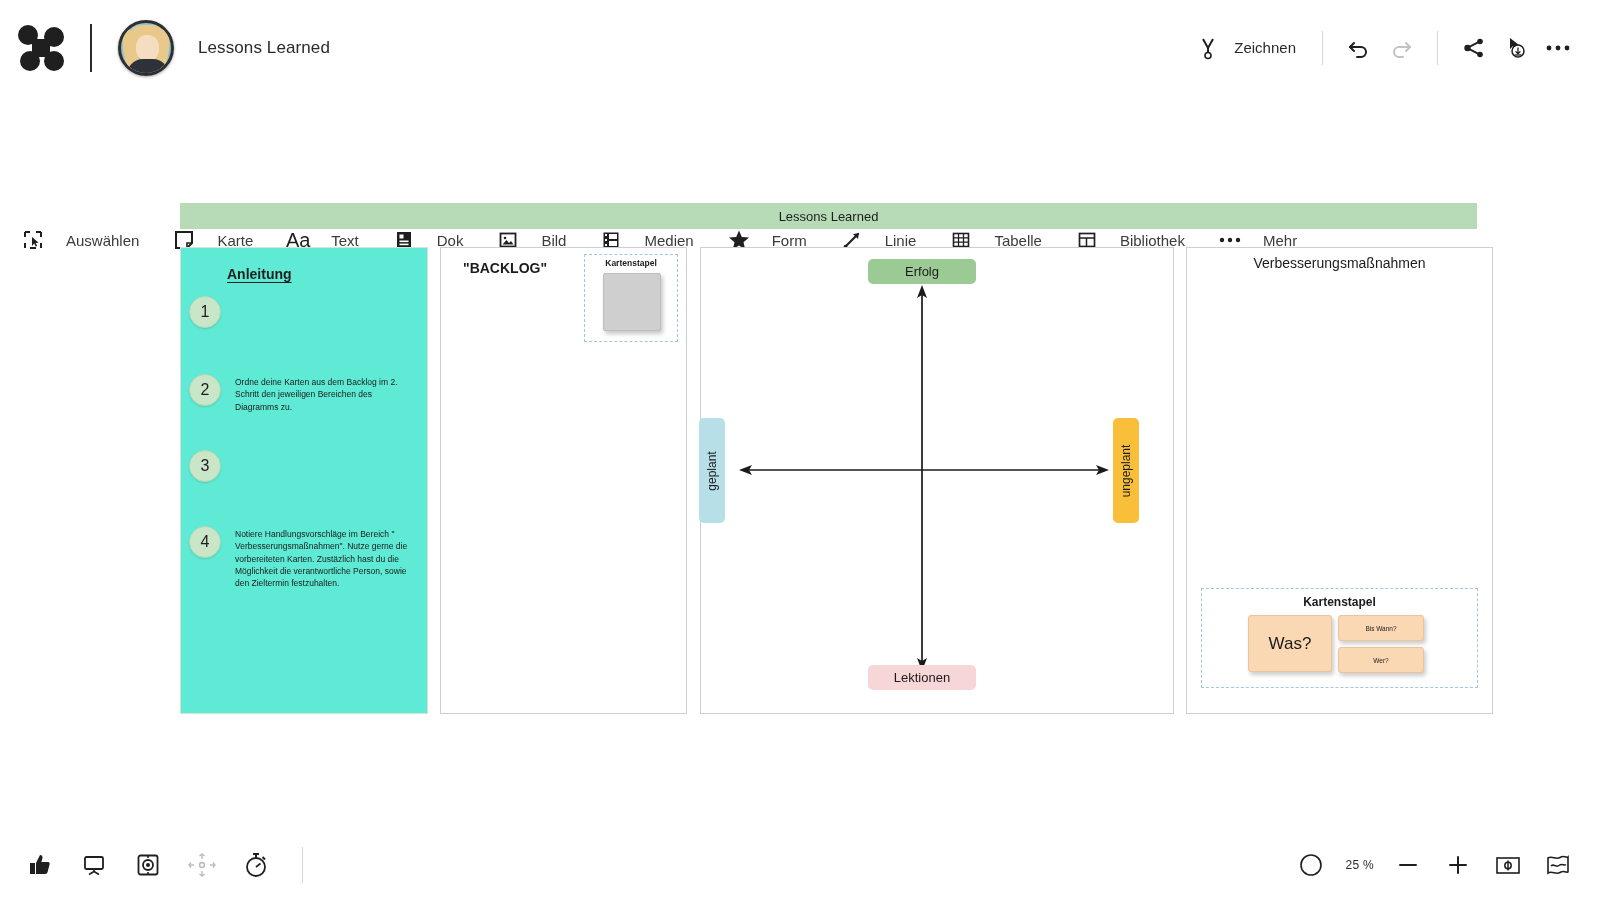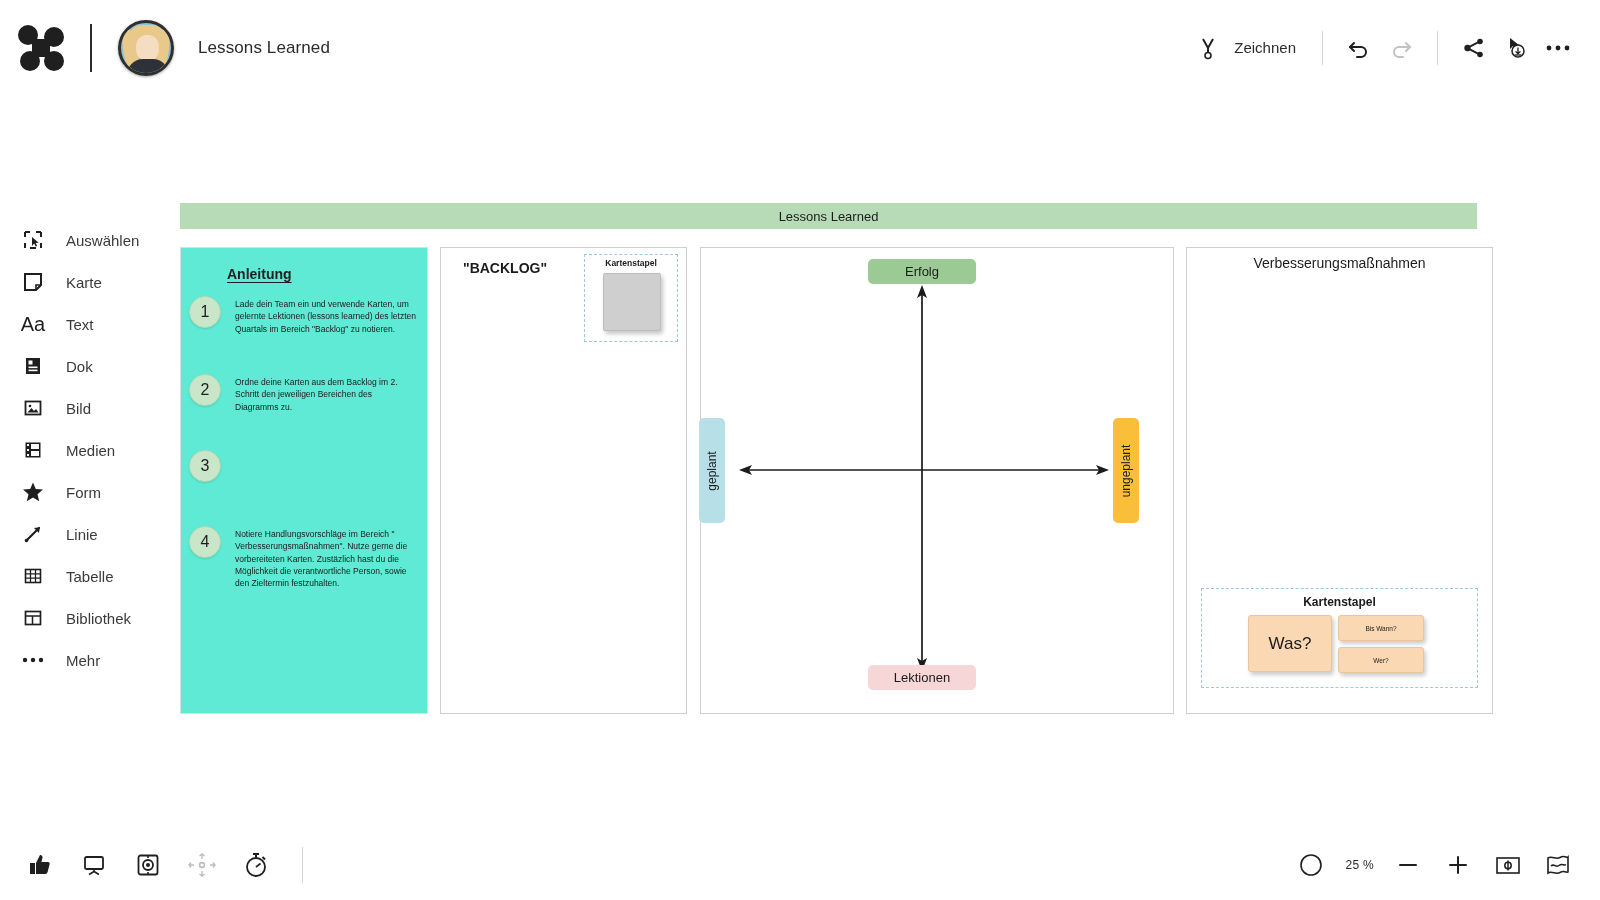--- a/index.html
+++ b/index.html
@@ -72,7 +72,7 @@
   
   #sidebar {
     position:absolute; left:0; top:225px; width:165px;
-    display:flex; flex-direction:column; gap: 12px;
+    display:flex; flex-direction:row; gap: 12px;
   }
   .side-item {
     display:flex; align-items:center; height:30px; padding-left:22px; gap:22px;

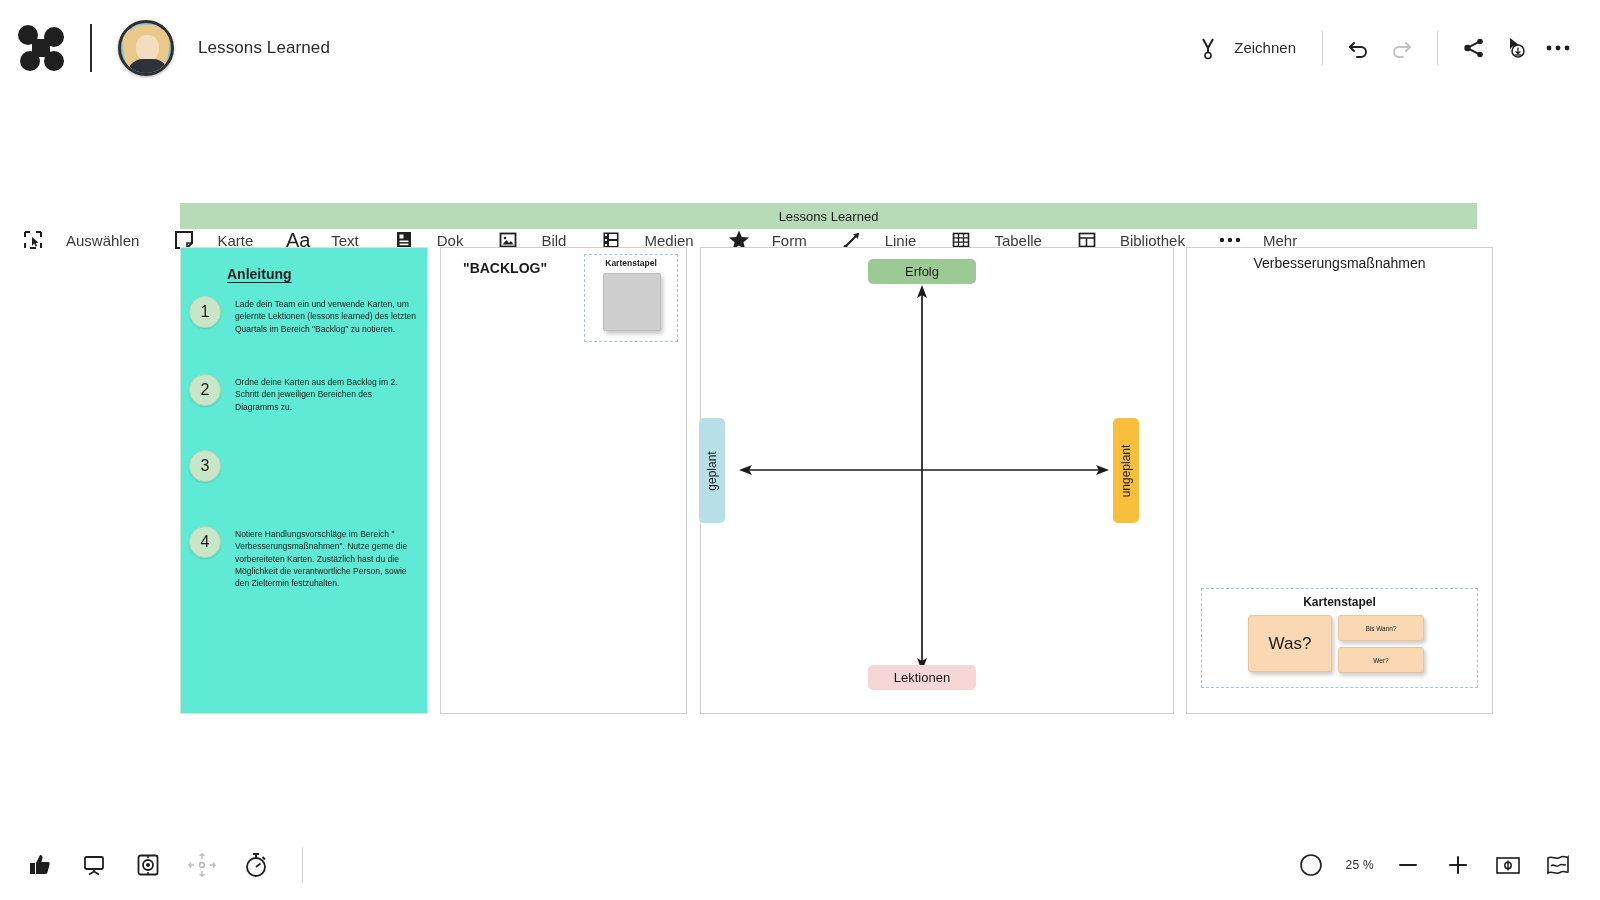--- a/index.html
+++ b/index.html
@@ -406,7 +406,6 @@
 
     <div class="step" id="step1">
       <div class="step-num">1</div>
-      <div class="step-txt">Lade dein Team ein und verwende Karten, um gelernte Lektionen (lessons learned) des letzten Quartals im Bereich "Backlog" zu notieren.</div>
     </div>
     <div class="step" id="step2">
       <div class="step-num">2</div>

